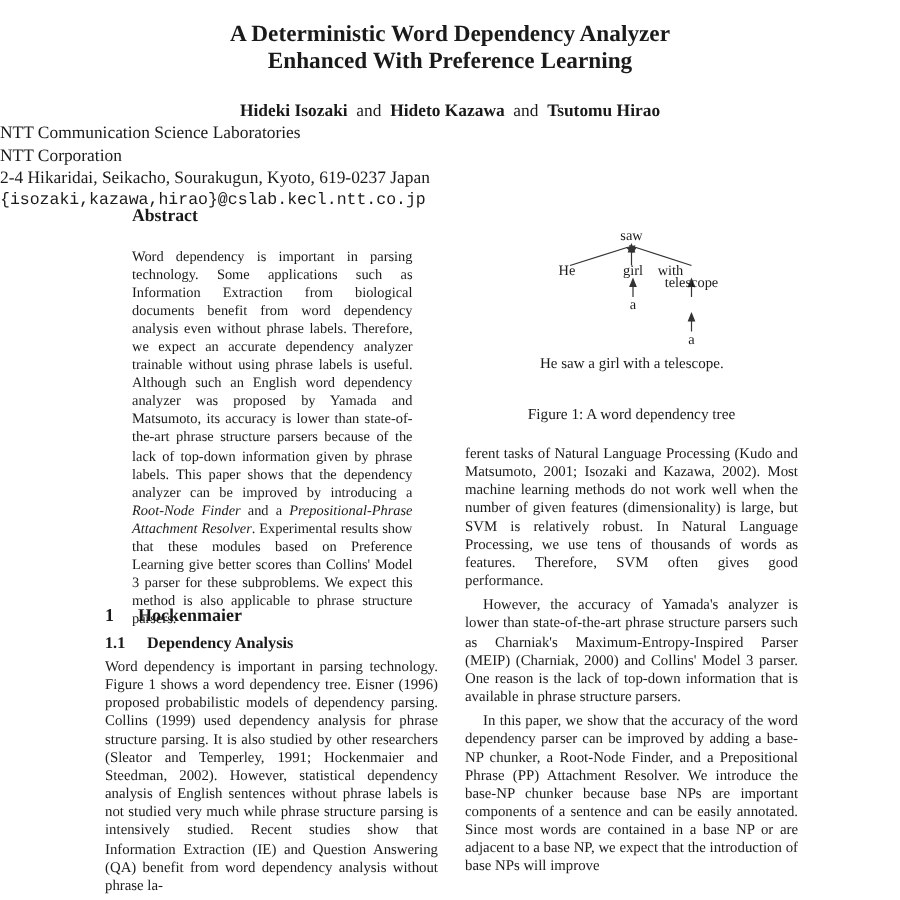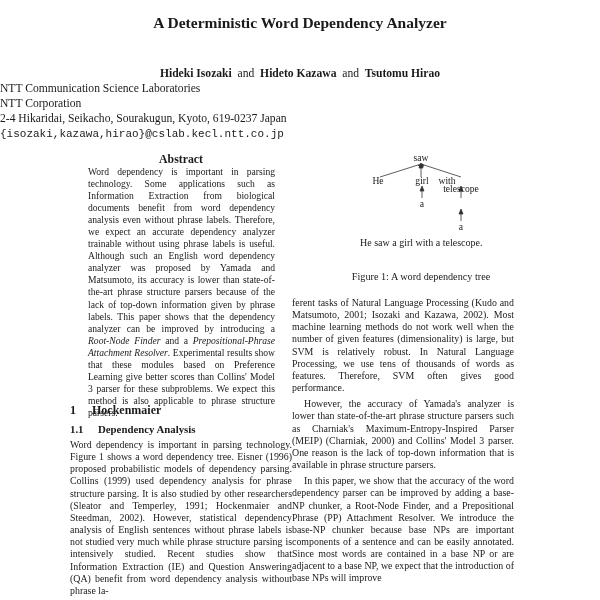--- a/index.html
+++ b/index.html
@@ -34,6 +34,7 @@
 
 <div class="abs title">
   <div>A Deterministic Word Dependency Analyzer</div>
+  <div>Enhanced With Preference Learning</div>
 </div>
 
 <div class="abs authors">

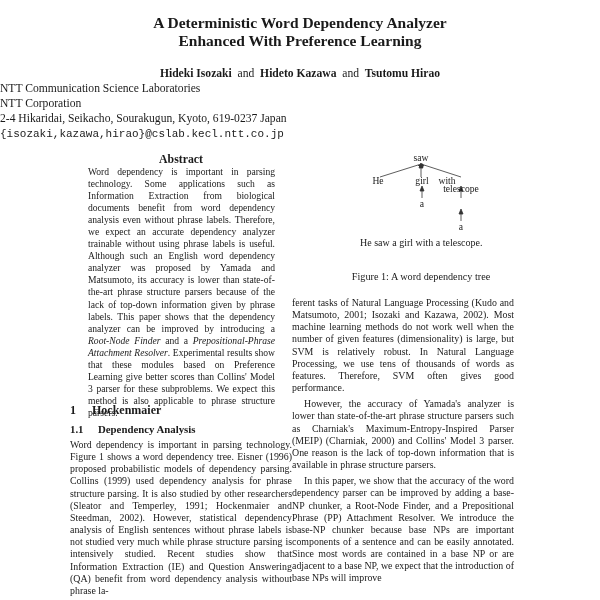--- a/index.html
+++ b/index.html
@@ -12,7 +12,7 @@
   .authors b { font-weight:bold;margin-top:29px; }
   .aff { left:0; width:600px; text-align:left; font-size:11.6px; line-height:15.5px; }
   .email { font-family:"Liberation Mono", "DejaVu Sans Mono", monospace; font-size:11px; }
-  .abs-head { left:88px; width:186px; top:152px; text-align:center; font-weight:bold; font-size:11.8px; }
+  .abs-head { left:88px; width:186px; top:136px; text-align:left; font-weight:bold; font-size:11.8px; }
   .abstract { left:88px; width:187px; top:166px; font-size:9.6px; line-height:12.05px;
               text-align:justify; }
   .para { font-size:9.9px; line-height:12.15px; text-align:justify; }

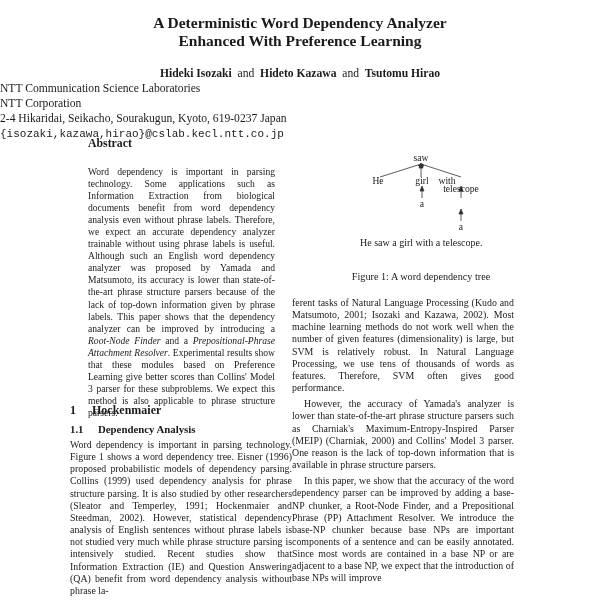--- a/index.html
+++ b/index.html
@@ -19,7 +19,7 @@
   .para p { margin:0; }
   .para p.indent { text-indent:12px; margin-top:4px; }
   .left { left:70px; width:222px; }
-  .right { left:292px; width:222px; }
+  .right { left:310px; width:222px; }
   .sec { font-weight:bold; font-size:12px; }
   .sec .num { display:inline-block; width:22px; }
   .subsec { font-weight:bold; font-size:10.8px; }

